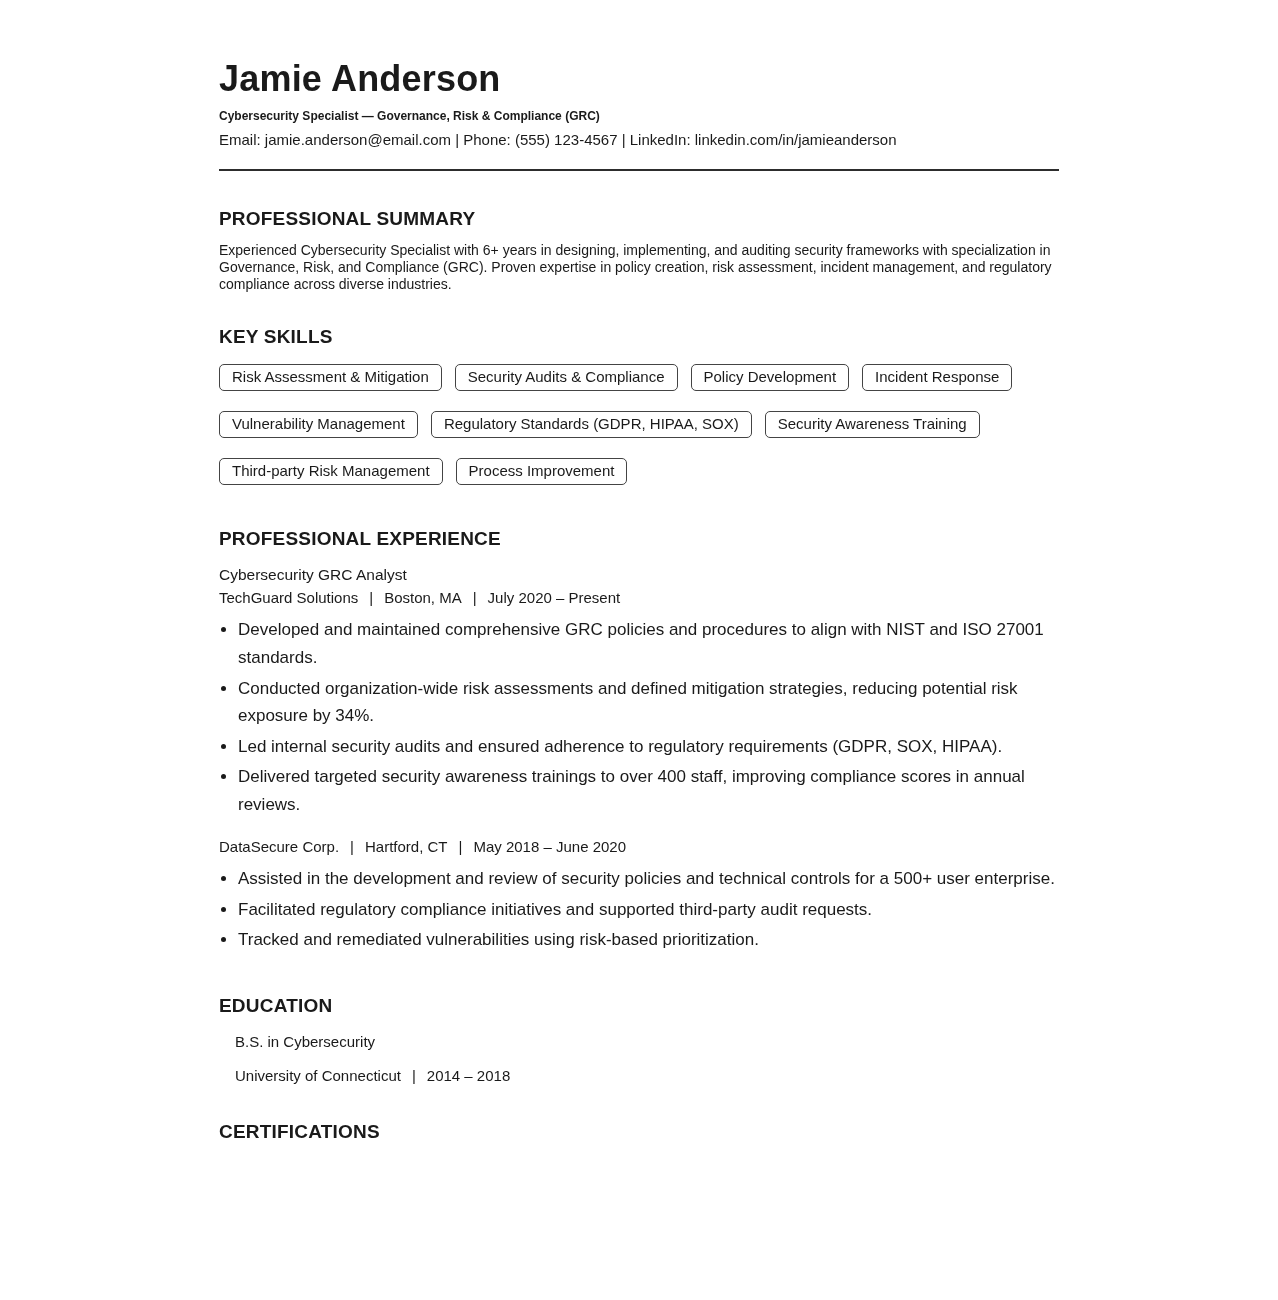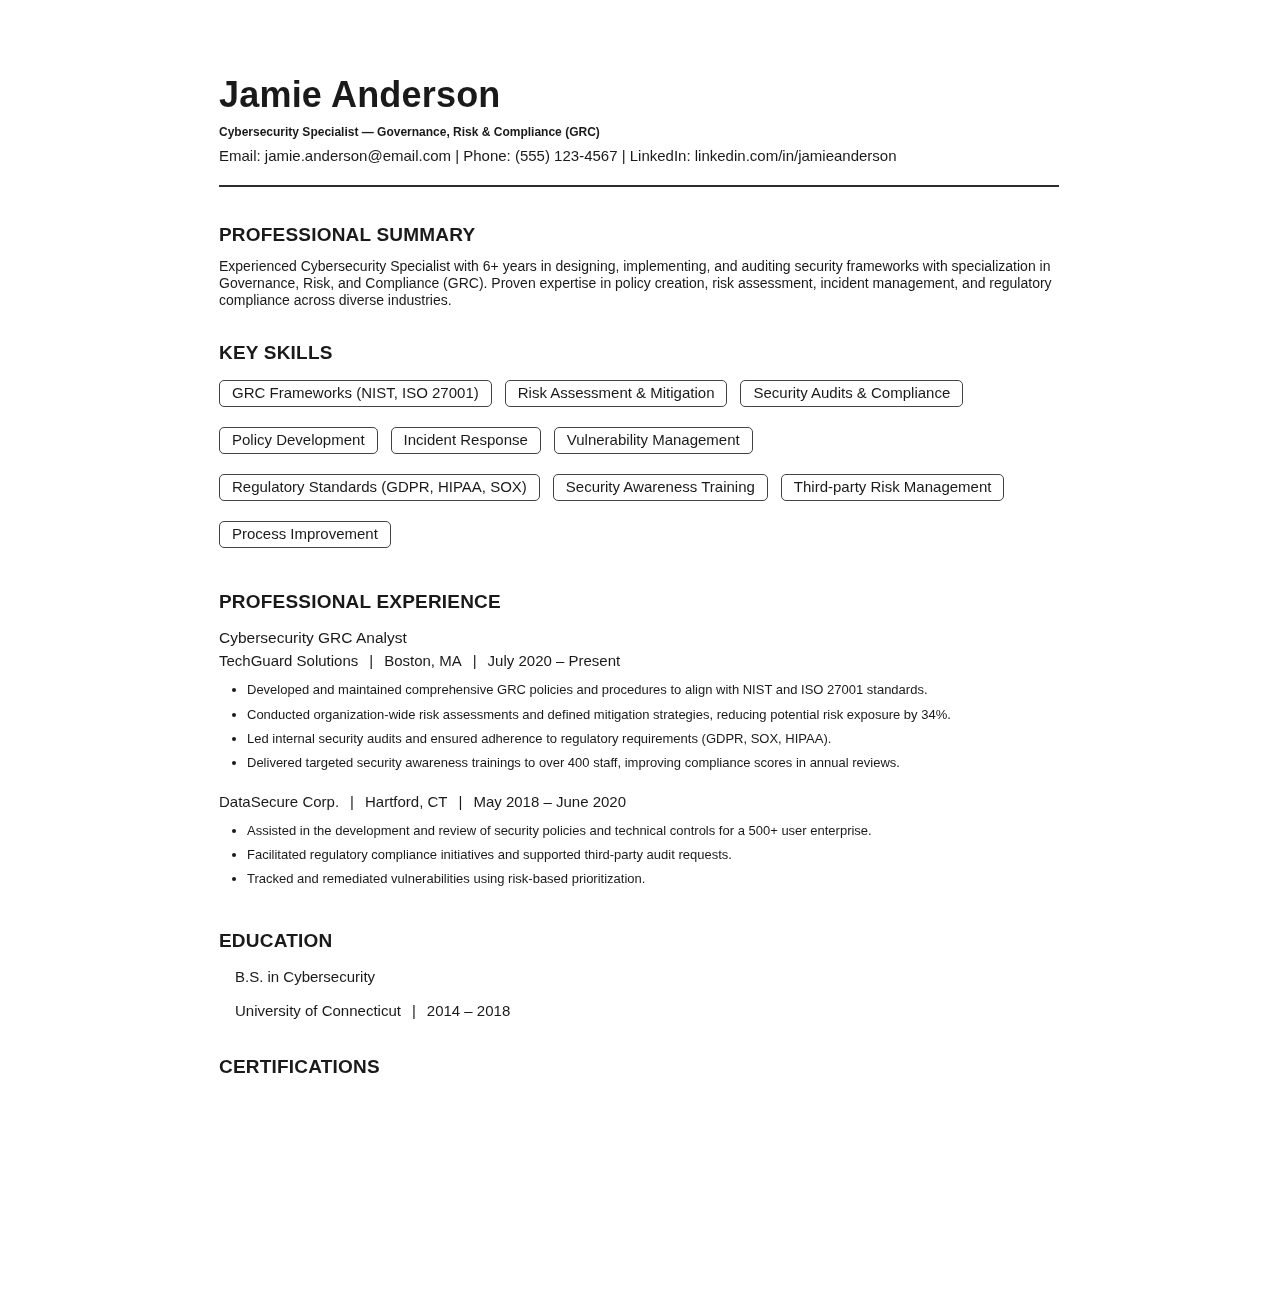--- a/index.html
+++ b/index.html
@@ -19,7 +19,7 @@
   .page {
     position: absolute;
     left: 219px;
-    top: 76px;
+    top: 60px;
     width: 840px;
   }
   .name {

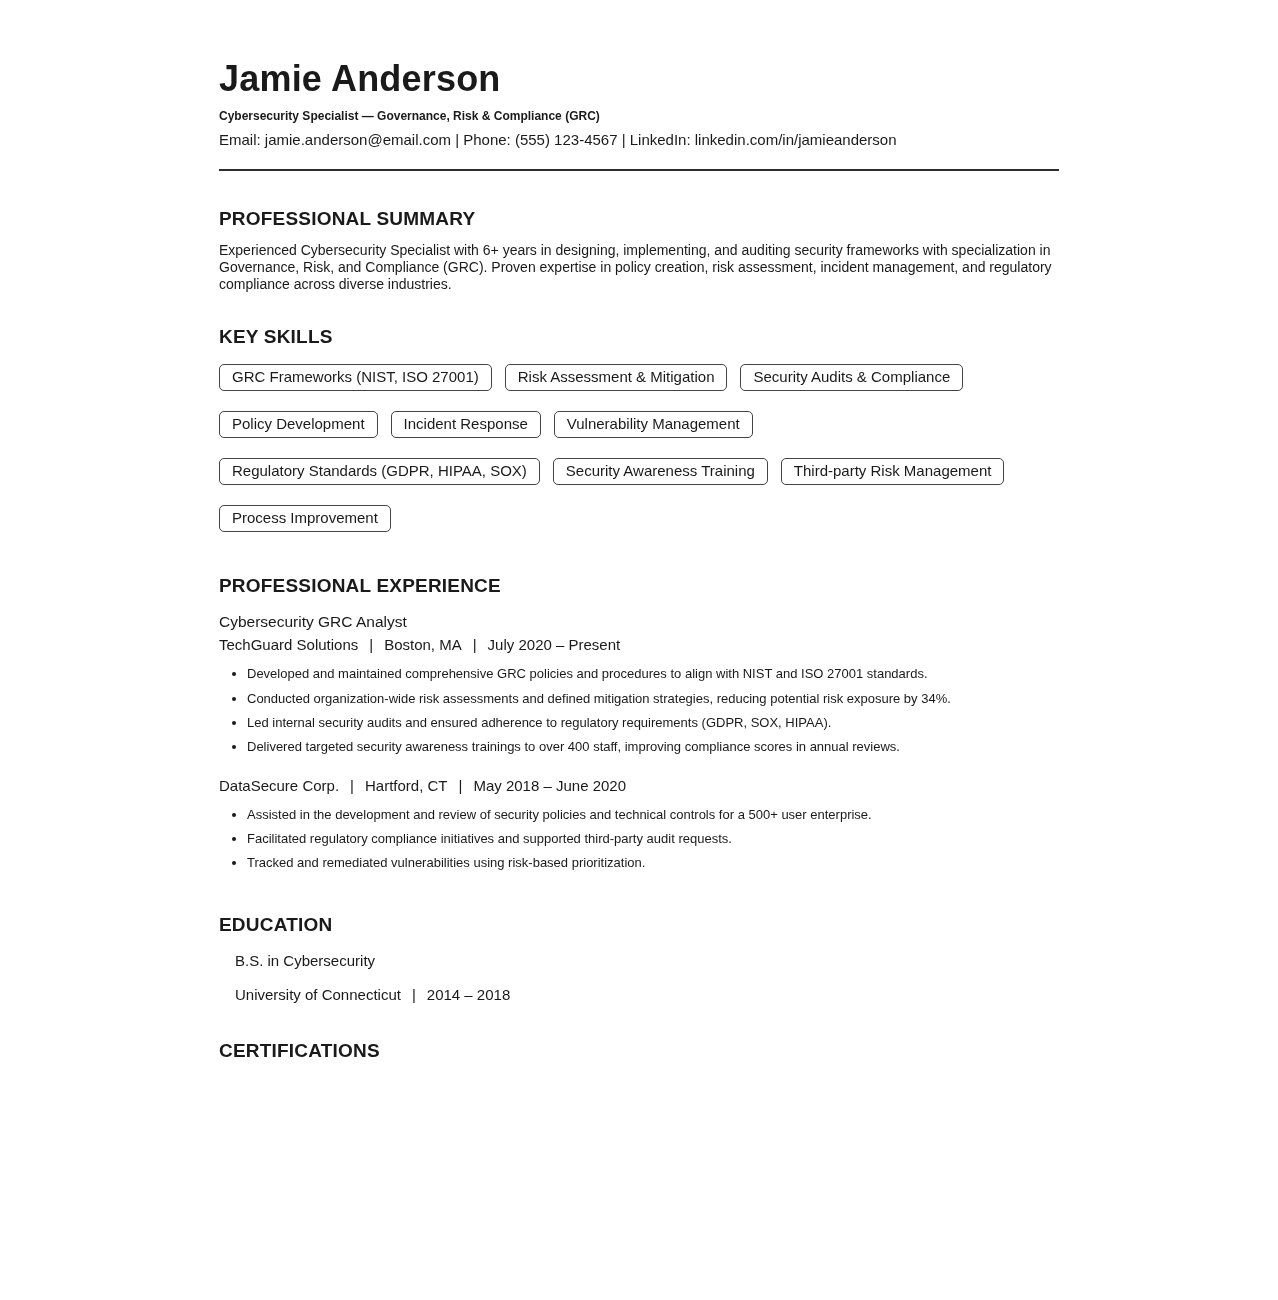--- a/index.html
+++ b/index.html
@@ -120,7 +120,6 @@
 
     <h2 class="section-heading mt-skills">KEY SKILLS</h2>
     <div class="badge-row">
-      <span class="badge">GRC Frameworks (NIST, ISO 27001)</span>
       <span class="badge">Risk Assessment &amp; Mitigation</span>
       <span class="badge">Security Audits &amp; Compliance</span>
       <span class="badge">Policy Development</span>

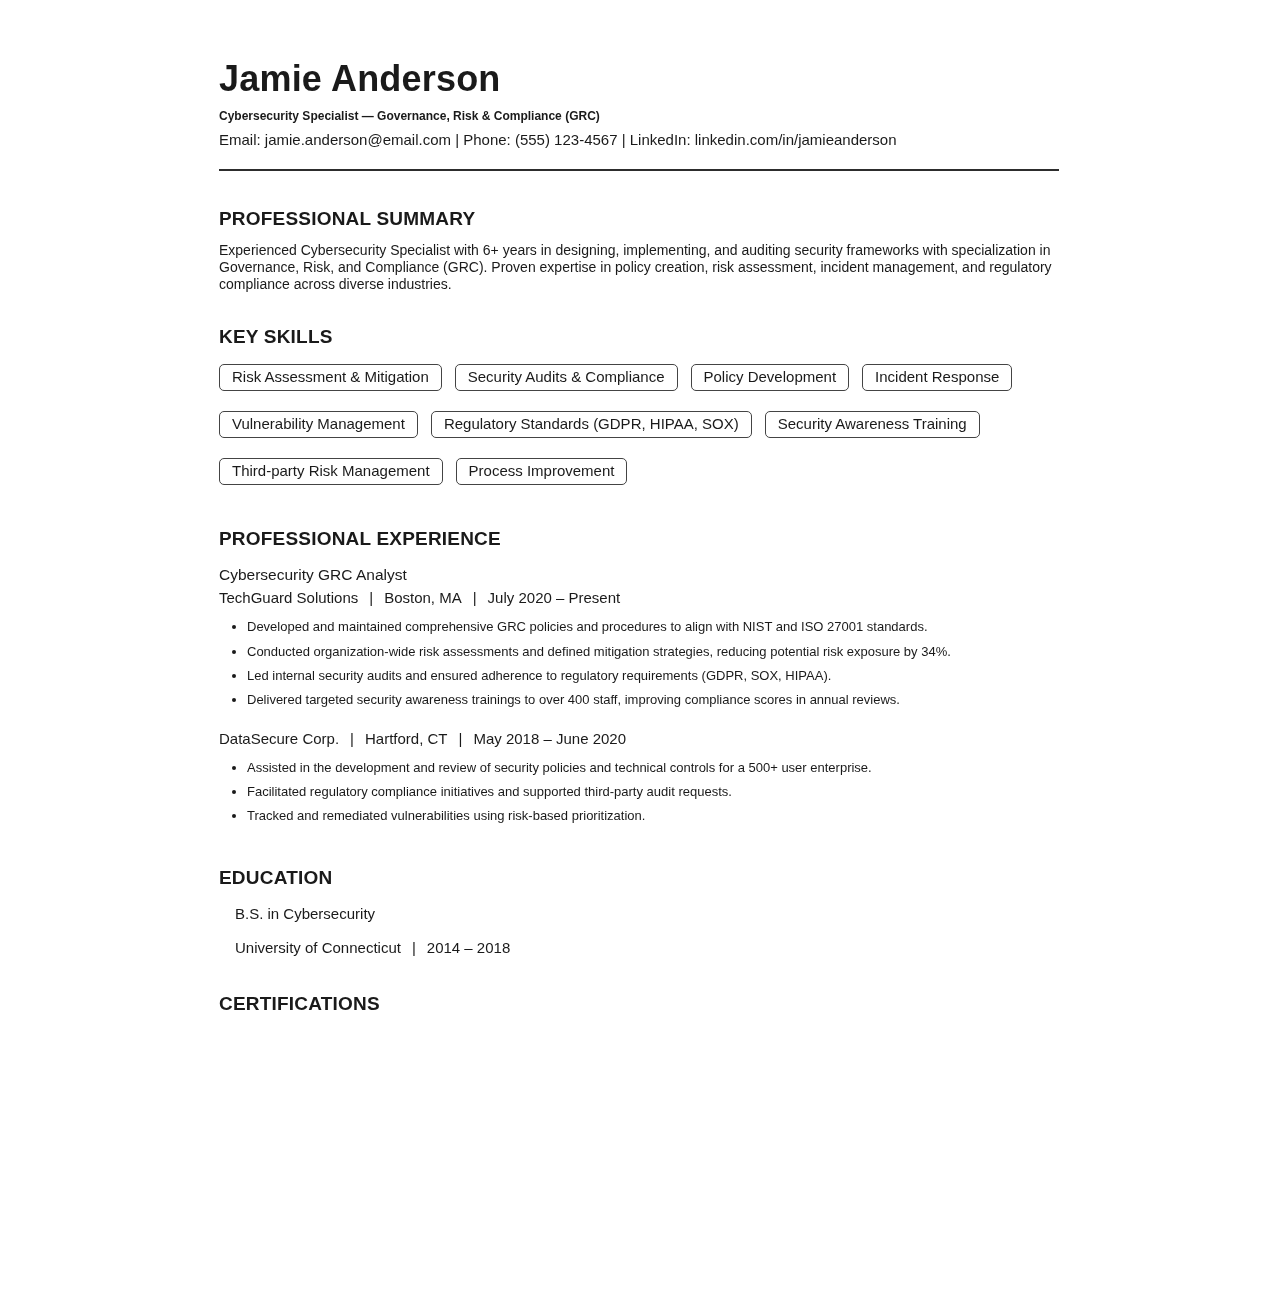--- a/index.html
+++ b/index.html
@@ -92,10 +92,9 @@
     padding-left: 19px;
   }
   ul.bullets li {
-    font-size: 13px;
+    font-size: 17px;
     line-height: 1.62;
     margin-bottom: 3px;
-    margin-left: 9px;
     padding-left 2px;
   }
   .edu-line {

